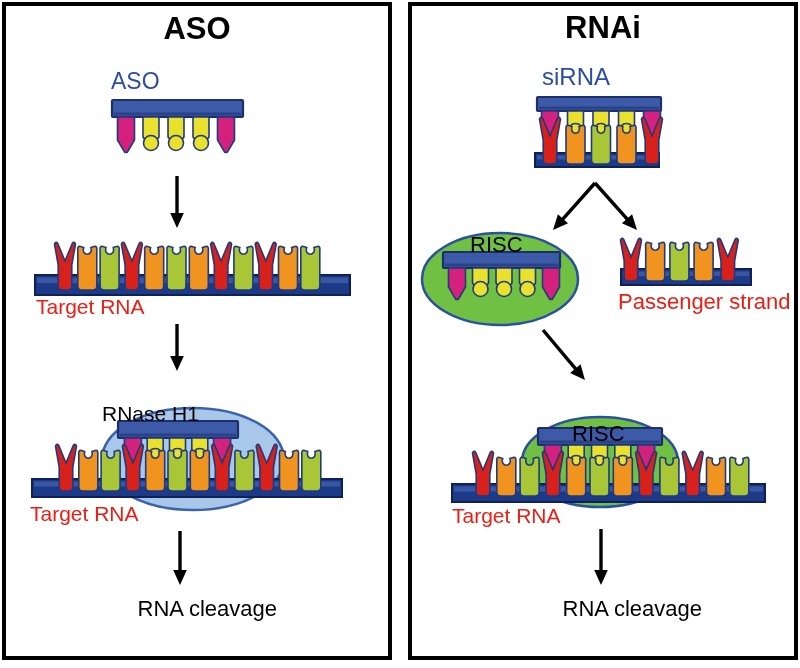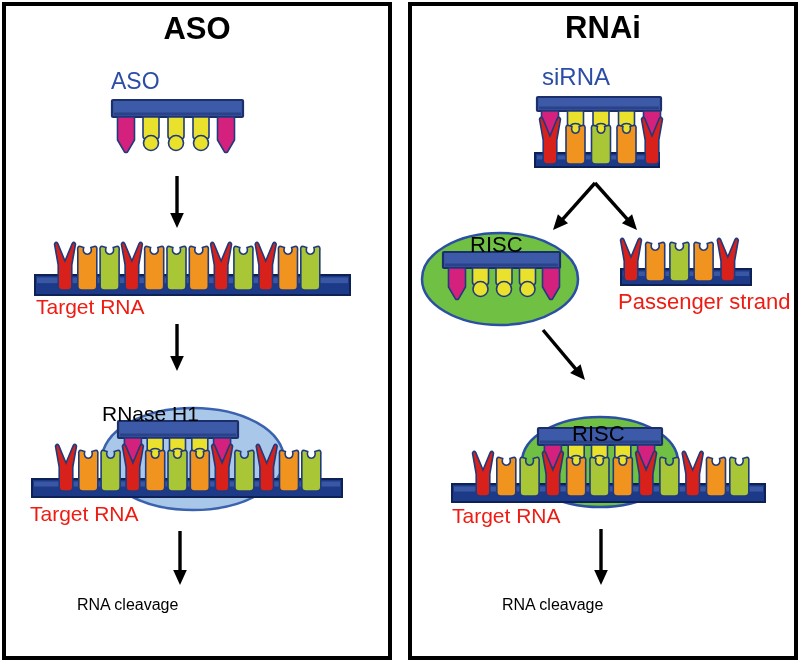--- a/index.html
+++ b/index.html
@@ -19,7 +19,7 @@
   .lbl-blue{color:var(--label-blue);font-size:23px;}
   .lbl-red{color:var(--label-red);font-size:21px;}
   .lbl-black{color:#000;font-size:21px;}
-  .lbl-cleave{color:#000;font-size:16px;text-align:left;width:200px;}
+  .lbl-cleave{color:#000;font-size:22px;text-align:right;width:200px;}
   .lbl-risc{color:#000;font-size:22px;margin-top:28px;}
 </style>
 </head>

